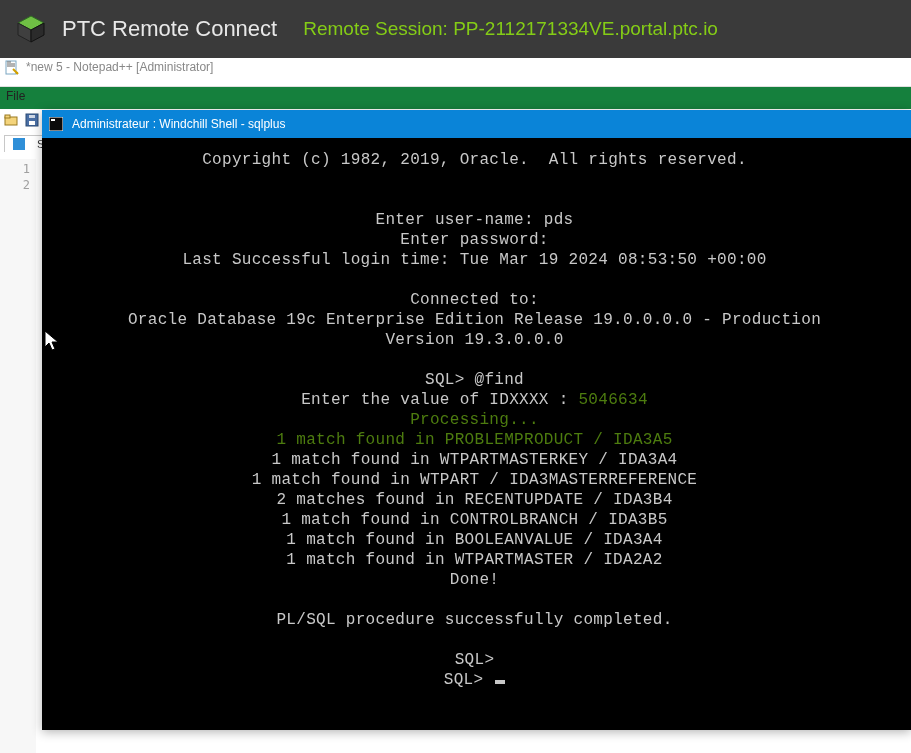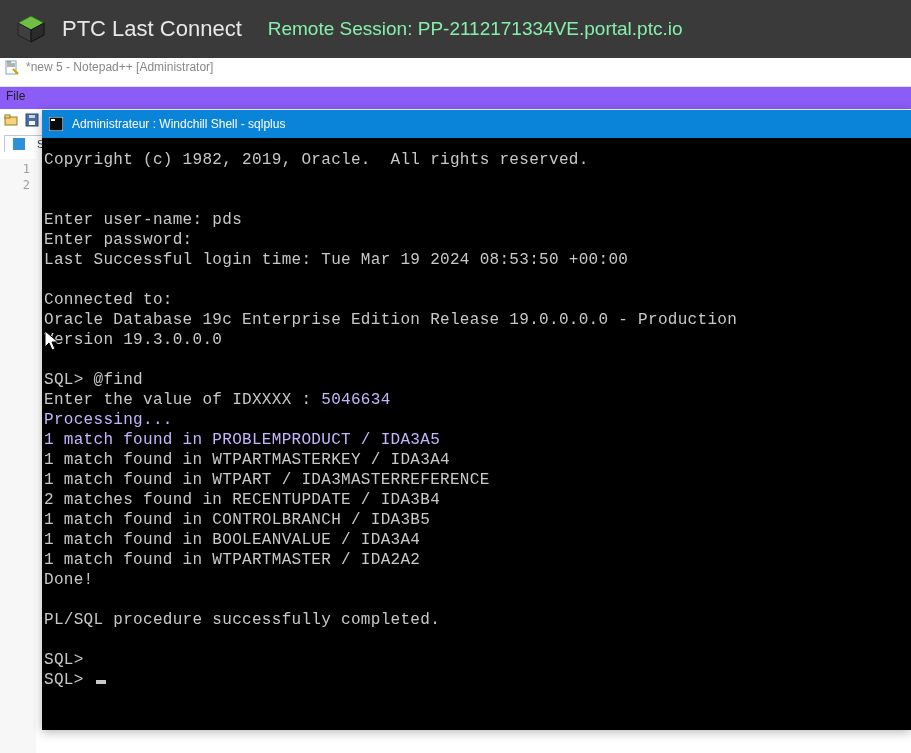--- a/index.html
+++ b/index.html
@@ -39,7 +39,7 @@
       <polygon points="30,11 30,23 17,30 17,18" fill="#2b2b2b" stroke="#111" stroke-width="1"></polygon>
     </svg>
   </div>
-  <div class="ptc-title">PTC Last Connect</div>
+  <div class="ptc-title">PTC Remote Connect</div>
   <div class="ptc-session">Remote Session: PP-2112171334VE.portal.ptc.io</div>
 </div>
 

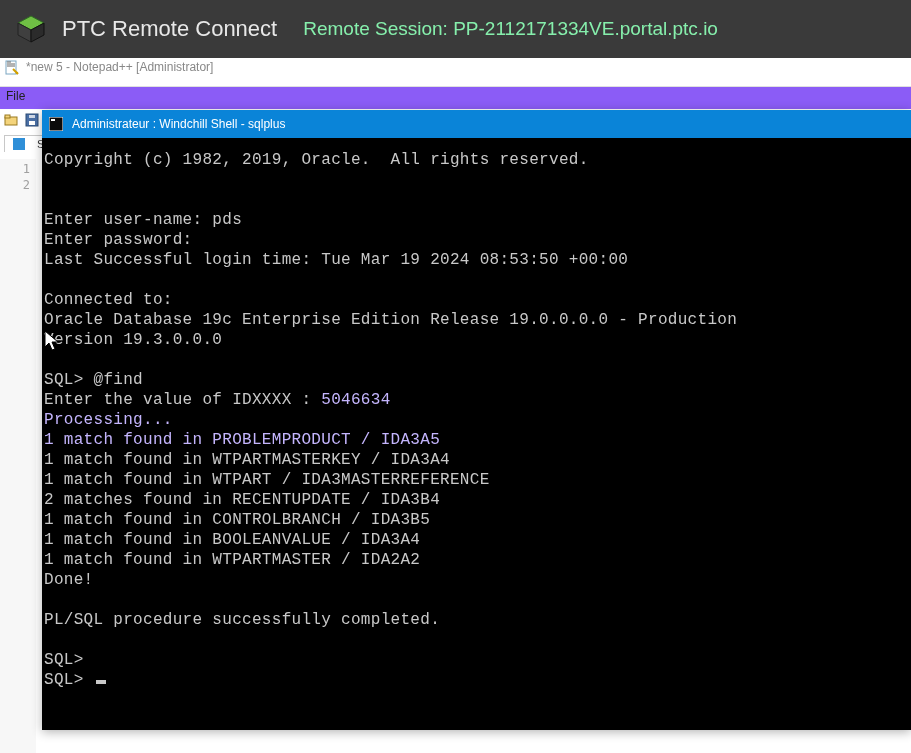--- a/index.html
+++ b/index.html
@@ -6,7 +6,7 @@
   .ptc-bar{background:#3a3a3a;height:58px;display:flex;align-items:center;padding:0 14px;color:#fff;}
   .ptc-logo{width:34px;height:34px;margin-right:14px;flex:0 0 auto;display:flex;align-items:center;justify-content:center;}
   .ptc-title{font-size:22px;font-weight:400;color:#e8e8e8;margin-right:26px;}
-  .ptc-session{font-size:19px;font-weight:300;color:#86efac;}
+  .ptc-session{font-size:19px;font-weight:300;color:#84cc16;}
   .npp-titlebar{height:24px;background:#fff;display:flex;align-items:flex-start;padding:2px 4px;border-bottom:1px solid #e0e0e0;}
   .npp-titlebar .doc-icon{width:16px;height:16px;margin-right:6px;display:flex;align-items:center;justify-content:center;}
   .npp-title{font-size:12px;color:#888;}

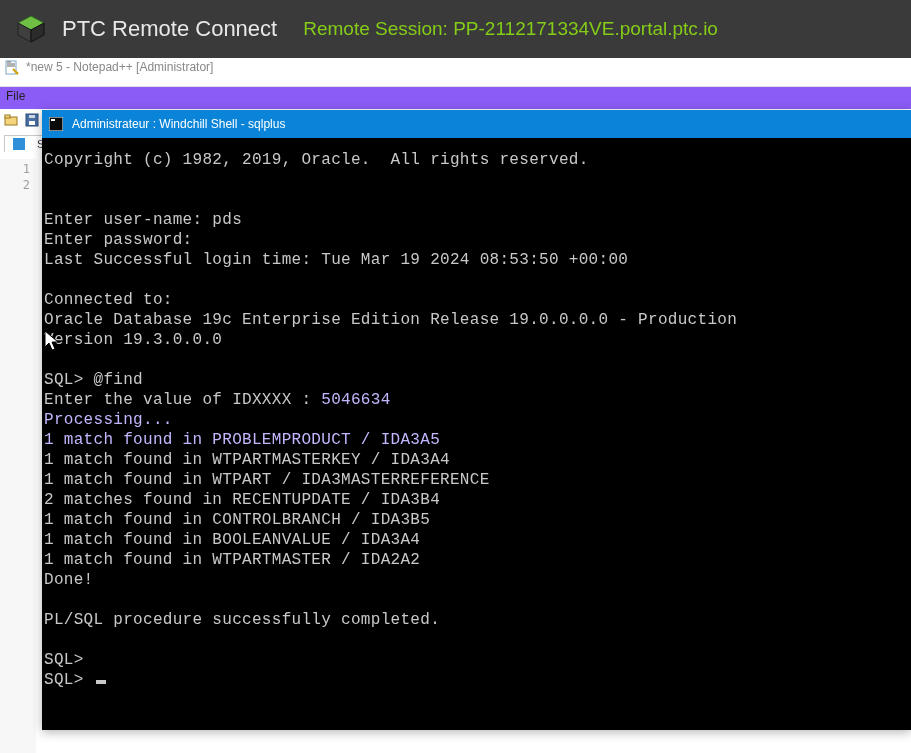--- a/index.html
+++ b/index.html
@@ -10,7 +10,7 @@
   .npp-titlebar{height:24px;background:#fff;display:flex;align-items:flex-start;padding:2px 4px;border-bottom:1px solid #e0e0e0;}
   .npp-titlebar .doc-icon{width:16px;height:16px;margin-right:6px;display:flex;align-items:center;justify-content:center;}
   .npp-title{font-size:12px;color:#888;}
-  .npp-menu{height:20px;background:#8b5cf6;padding:2px 6px 0 6px;font-size:12px;color:#222;}
+  .npp-menu{height:20px;background:#15803d;padding:2px 6px 0 6px;font-size:12px;color:#222;}
   .npp-toolbar{height:22px;background:#fff;padding:0 4px;display:flex;align-items:center;gap:4px;}
   .npp-toolbar svg{display:block;}
   .editor-area{position:relative;background:#fff;height:calc(753px - 58px - 28px - 20px - 22px);}

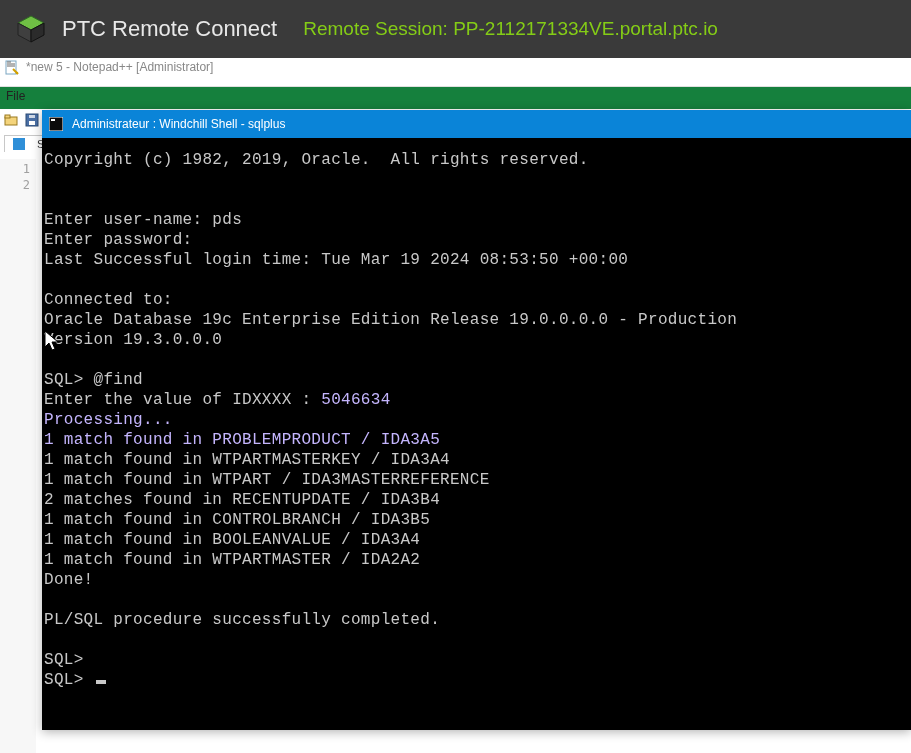--- a/index.html
+++ b/index.html
@@ -19,7 +19,7 @@
   .tab .tab-icon{width:12px;height:12px;background:#2f8fd8;}
   .gutter{position:absolute;left:0;top:28px;bottom:0;width:36px;background:#f7f7f7;color:#a0a0a0;font-family:Consolas,monospace;font-size:12px;text-align:right;padding:2px 6px 0 0;line-height:16px;box-sizing:border-box;}
   
-  .term-window{position:absolute;left:42px;top:110px;width:869px;height:620px;box-shadow:0 2px 10px rgba(0,0,0,.3);}
+  .term-window{position:absolute;left:42px;top:110px;width:869px;height:620px;box-shadow:0 2px 10px rgba(0,0,0,.3);text-align:center;}
   .term-titlebar{height:28px;background:#0a84d8;display:flex;align-items:center;padding:0 6px;}
   .term-icon{width:16px;height:16px;margin-right:8px;display:flex;align-items:center;justify-content:center;}
   .term-title{color:#fff;font-size:12px;}

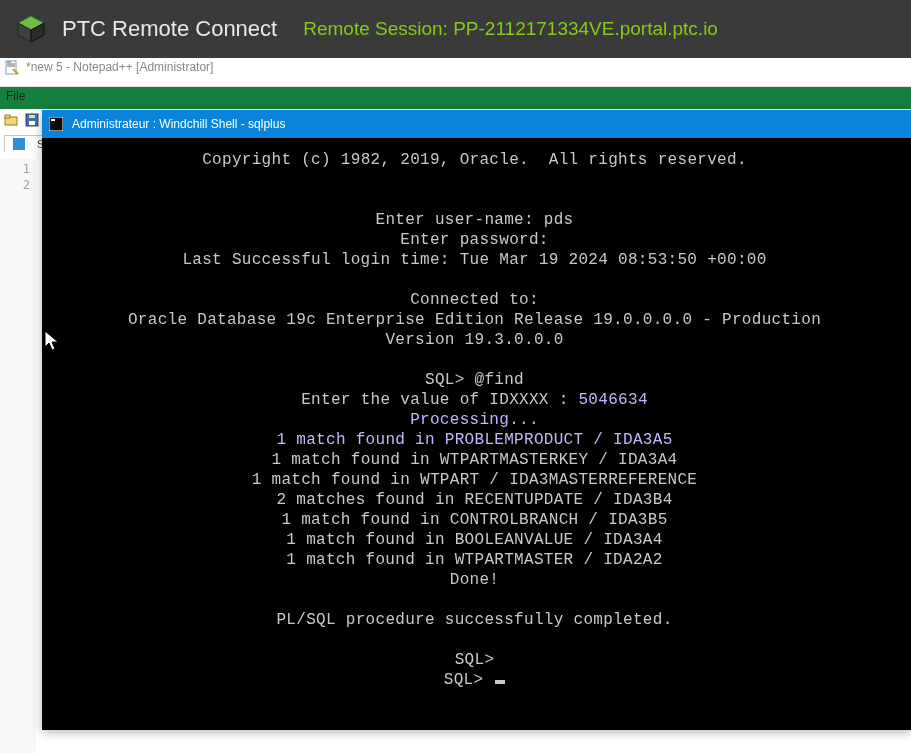--- a/index.html
+++ b/index.html
@@ -24,7 +24,7 @@
   .term-icon{width:16px;height:16px;margin-right:8px;display:flex;align-items:center;justify-content:center;}
   .term-title{color:#fff;font-size:12px;}
   .term-body{background:#000;color:#c8c8c8;font-family:Consolas,"Courier New",monospace;font-size:16px;line-height:20px;padding:12px 6px 22px 2px;height:calc(100% - 28px);box-sizing:border-box;white-space:pre;overflow:hidden;letter-spacing:.3px;}
-  .term-body .y{color:#c4b5fd;}
+  .term-body .y{color:#4d7c0f;}
   .cursor{display:inline-block;width:10px;height:4px;background:#c8c8c8;vertical-align:baseline;margin-left:2px;margin-bottom:-0px;}
   .mouse-cursor{position:absolute;left:44px;top:330px;pointer-events:none;}
 </style>

